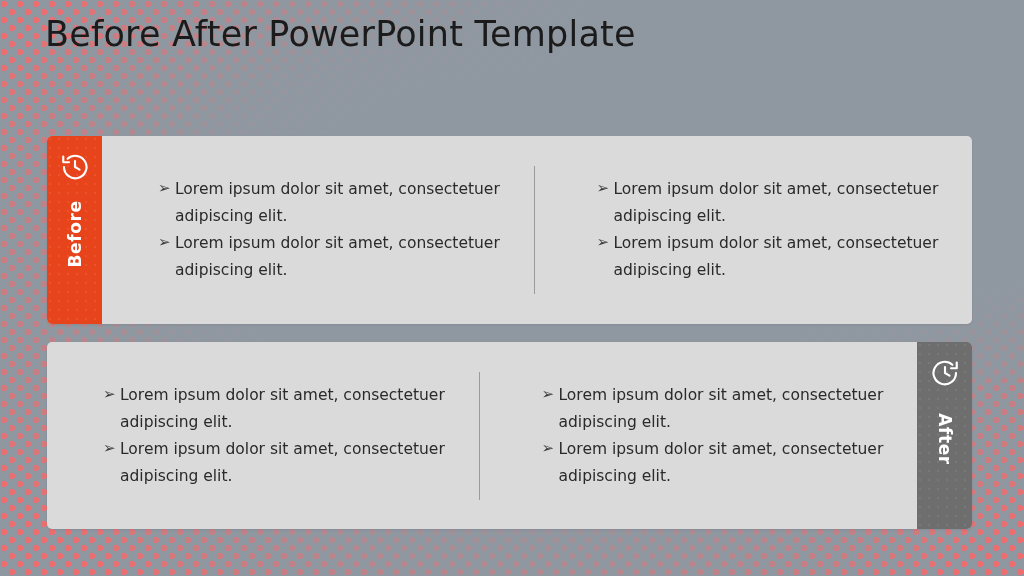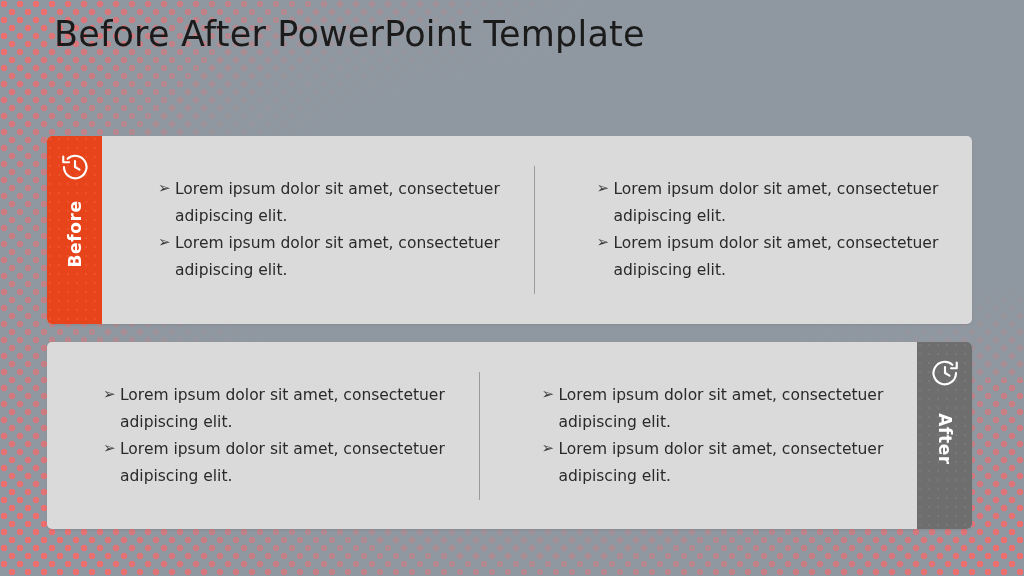--- a/index.html
+++ b/index.html
@@ -53,7 +53,7 @@
   
   .title {
     position: absolute;
-    left: 54px;
+    left: 45px;
     top: 12px;
     font-size: 35px;
     line-height: 44px;

